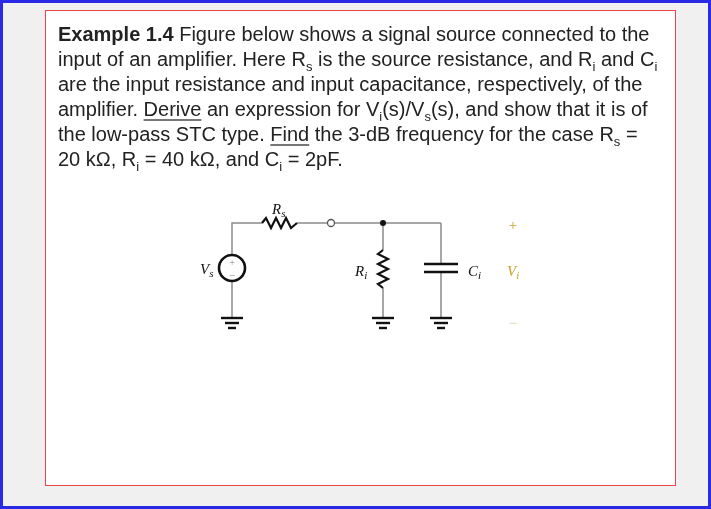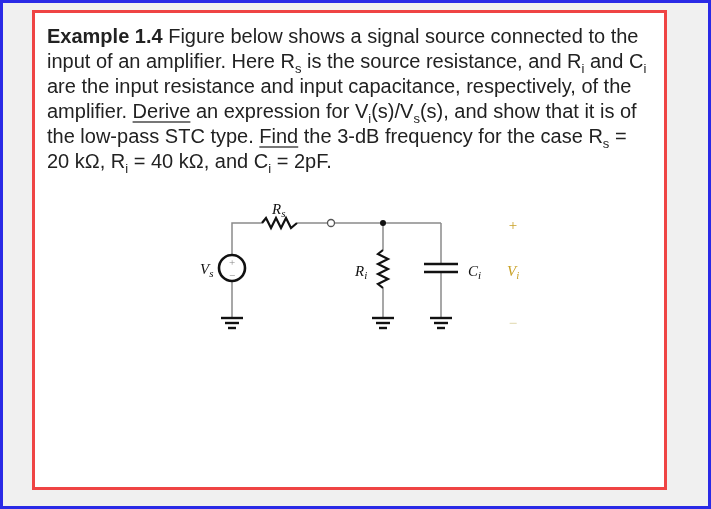--- a/index.html
+++ b/index.html
@@ -13,10 +13,10 @@
   }
   .card {
     position: absolute;
-    left: 29px; top: 7px;
+    left: 42px; top: 7px;
     width: 629px; height: 474px;
     background: #ffffff;
-    border: 3px solid #ef4444;
+    border: 1px solid #ef4444;
   }
   .problem {
     position: absolute;

